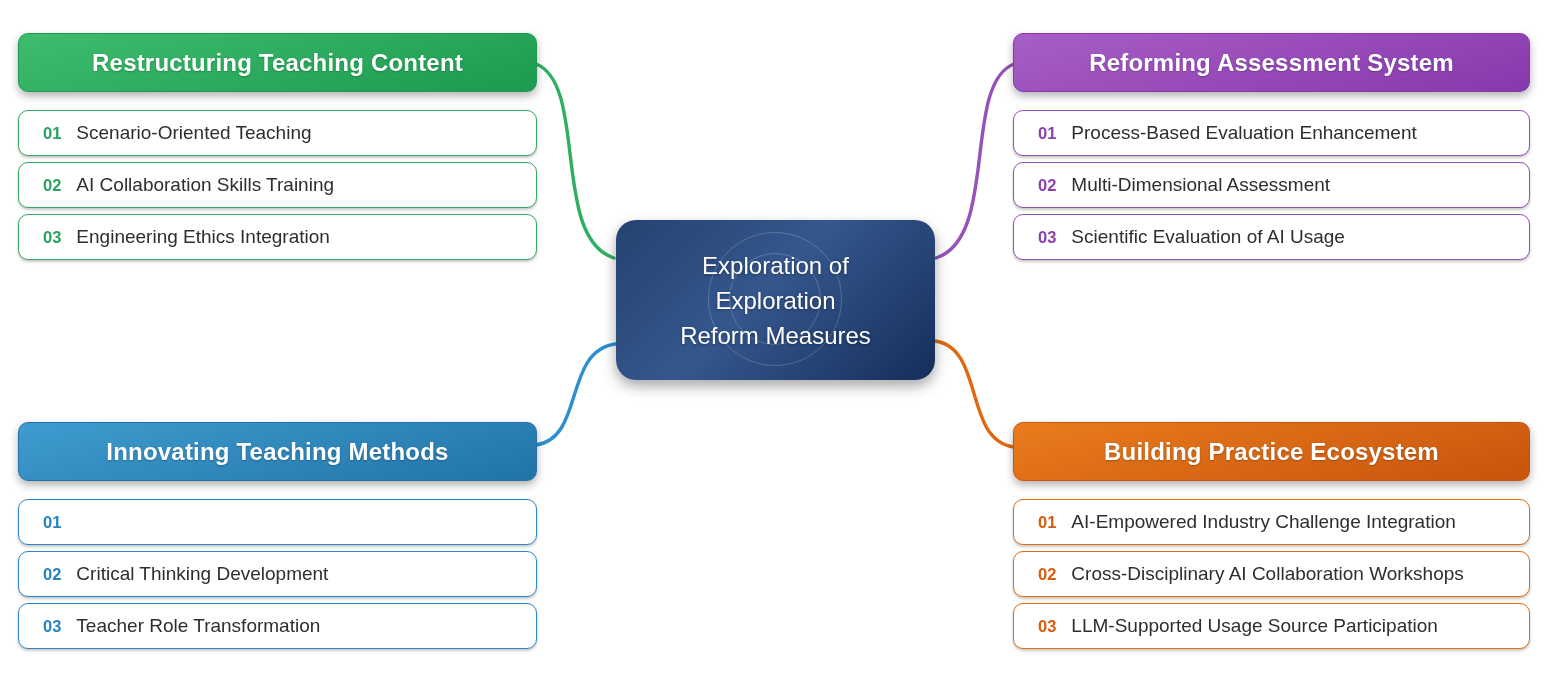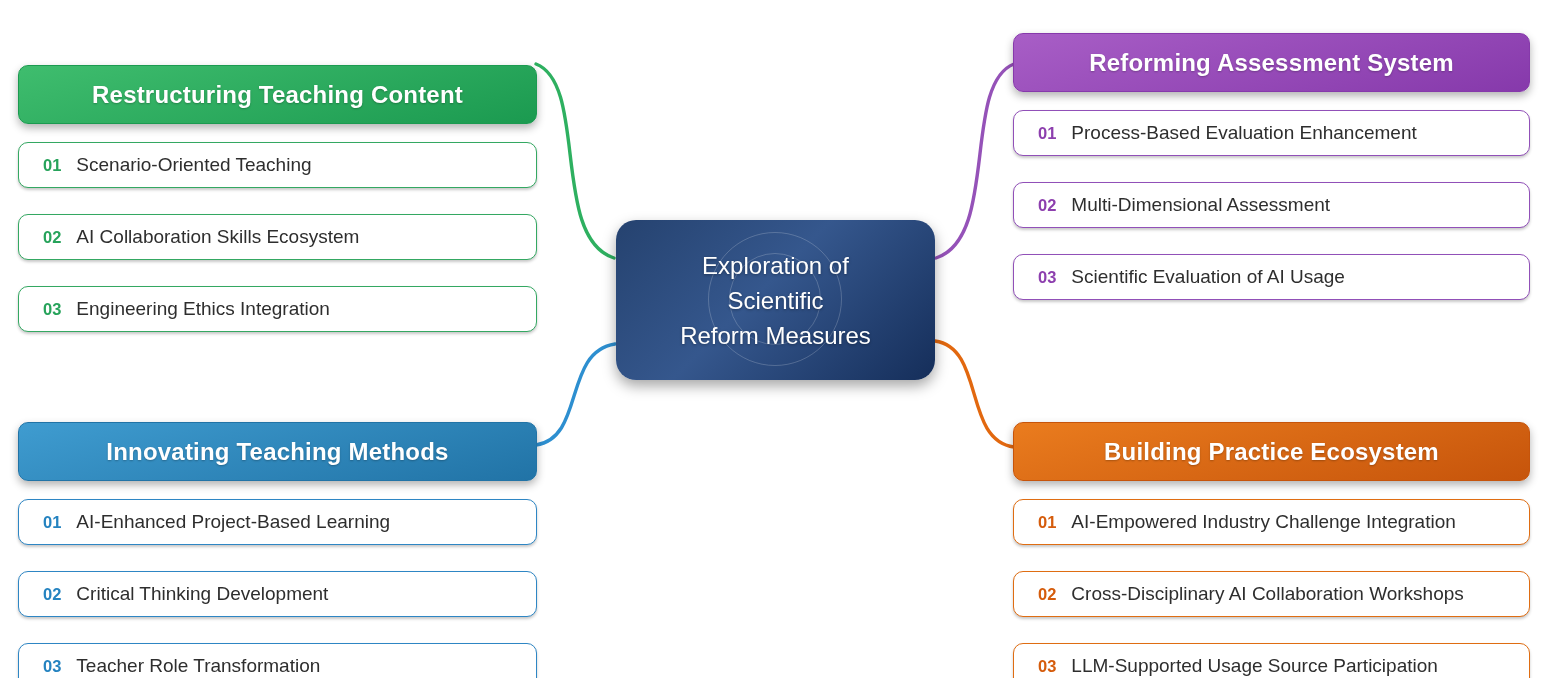--- a/index.html
+++ b/index.html
@@ -10,7 +10,7 @@
   .links path{fill:none;stroke-width:3.4;stroke-linecap:round;}
 
   .branch{position:absolute;display:flex;flex-direction:column;}
-  .branch.pos-tl{left:18px;  top:33px;  width:519px;margin-top:32px;}
+  .branch.pos-tl{left:18px;  top:33px;  width:519px;}
   .branch.pos-tr{left:1013px;top:33px;  width:517px;}
   .branch.pos-bl{left:18px;  top:422px; width:519px;}
   .branch.pos-br{left:1013px;top:422px; width:517px;justify-content:center;}

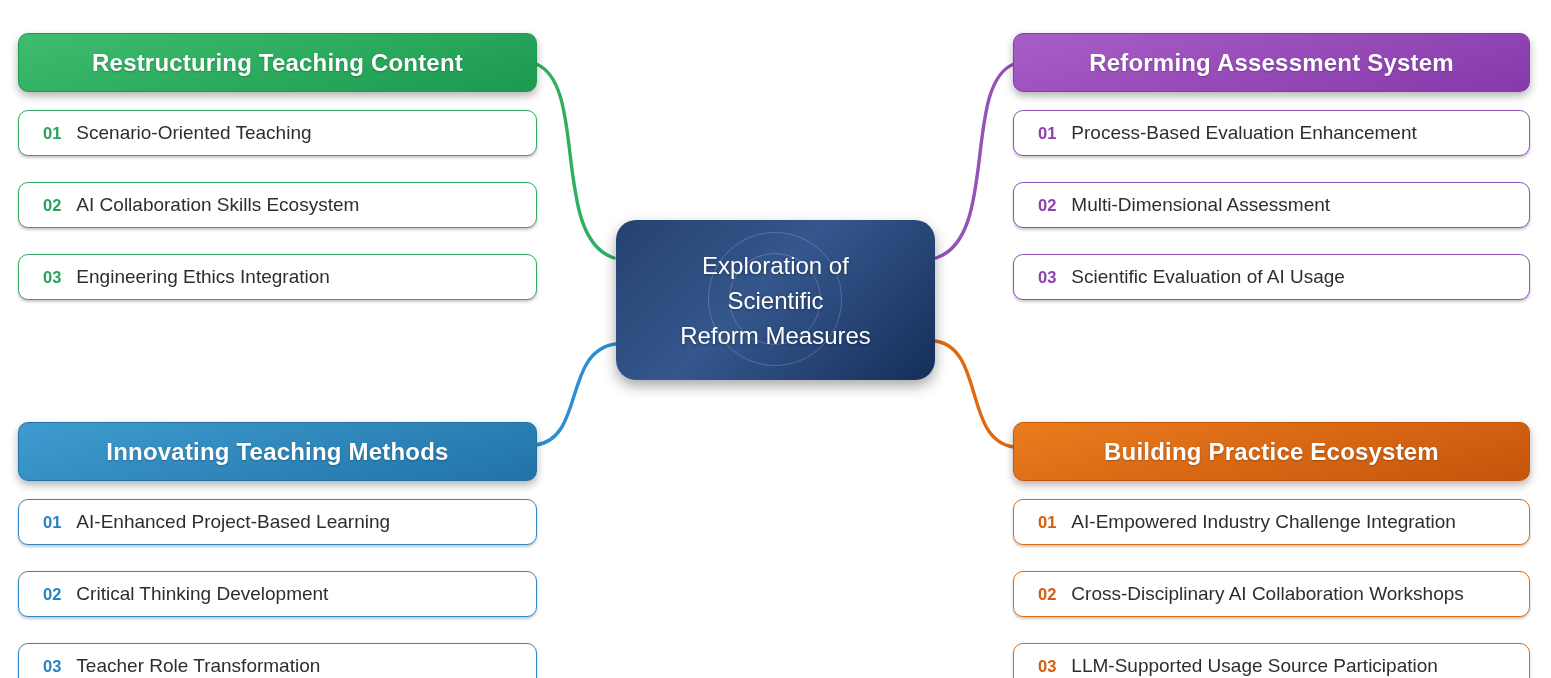--- a/index.html
+++ b/index.html
@@ -28,7 +28,7 @@
     text-shadow:0 1px 2px rgba(0,0,0,0.25);white-space:nowrap;
   }
 
-  .cards{display:flex;flex-direction:column;gap:26px;}
+  .cards{display:flex;flex-direction:column;gap:6px;}
   .card{
     height:46px;border-radius:10px;background:#ffffff;
     border:1.7px solid var(--bd);

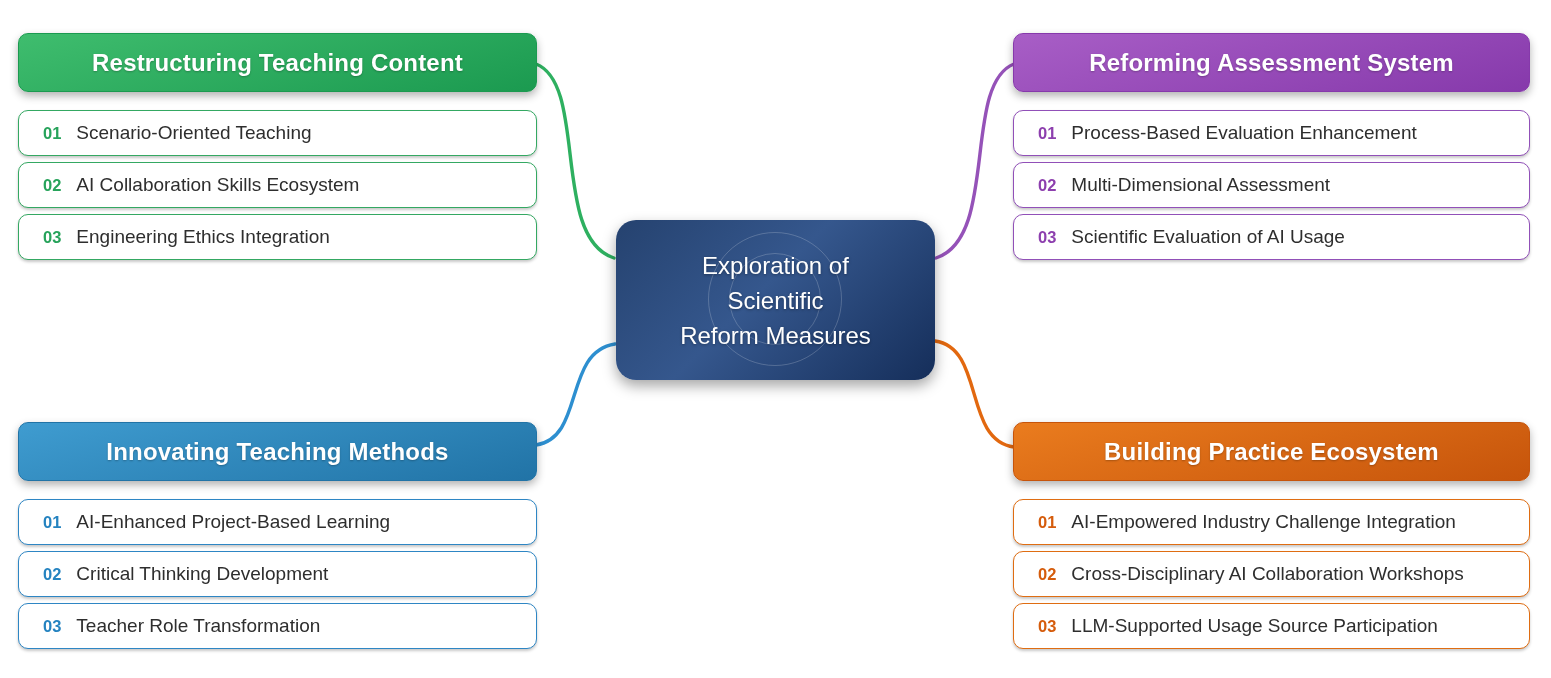--- a/index.html
+++ b/index.html
@@ -79,7 +79,7 @@
       </div>
       <div class="card">
         <span class="num">02</span>
-        <span class="txt">AI Collaboration Skills Ecosystem</span>
+        <span class="txt">AI Collaboration Skills Training</span>
       </div>
       <div class="card">
         <span class="num">03</span>

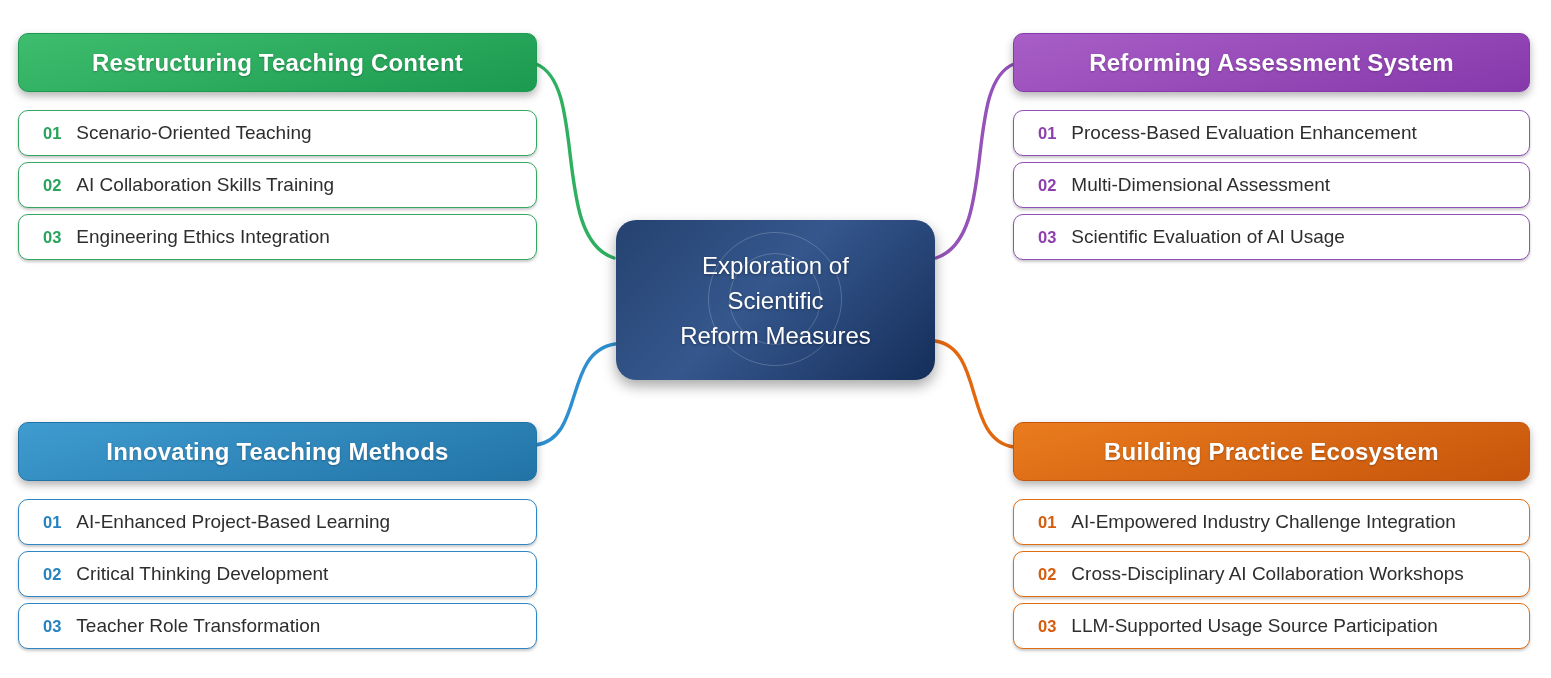--- a/index.html
+++ b/index.html
@@ -153,7 +153,7 @@
     <div class="ring ring-inner"></div>
     <div class="center-text">
       <div>Exploration of</div>
-      <div>Scientific</div>
+      <div>Exploration</div>
       <div>Reform Measures</div>
     </div>
   </div>

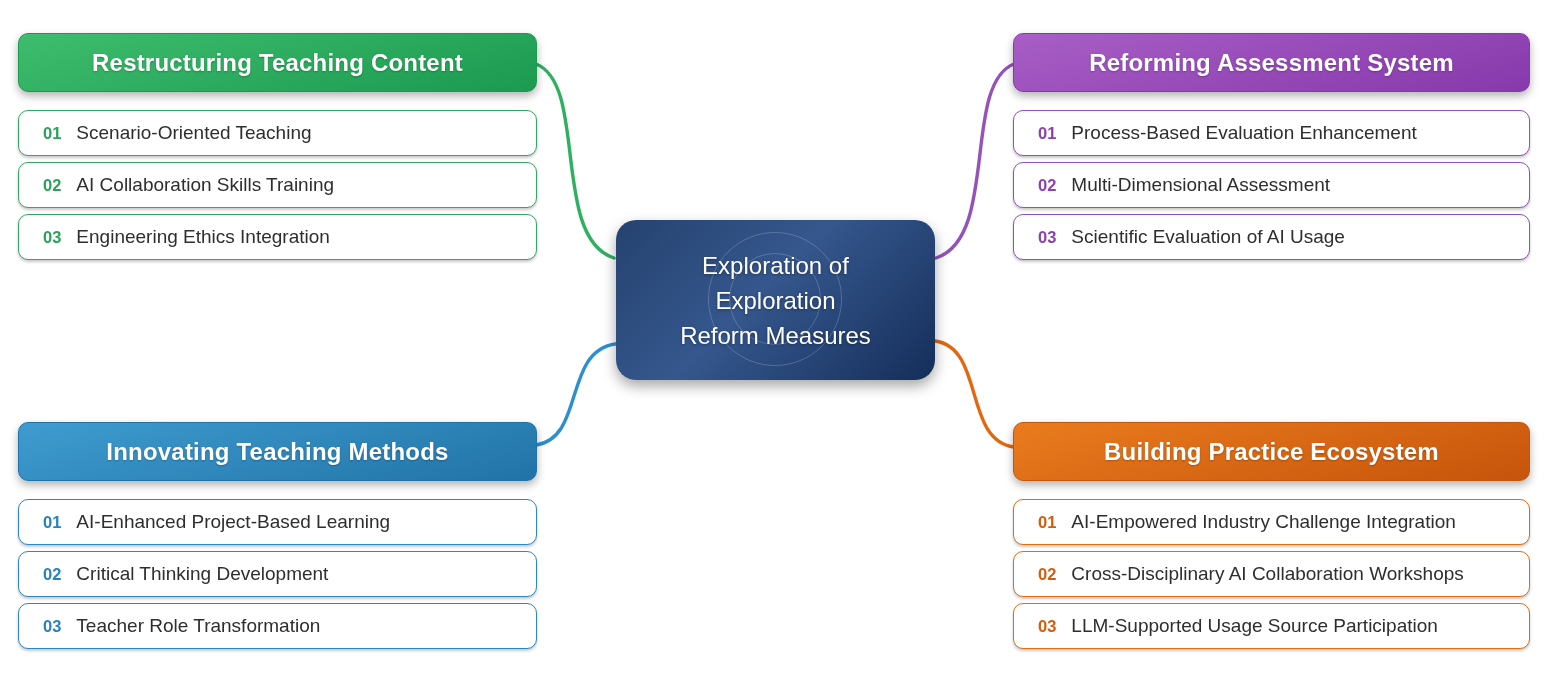--- a/index.html
+++ b/index.html
@@ -115,7 +115,6 @@
     <div class="cards">
       <div class="card">
         <span class="num">01</span>
-        <span class="txt">AI-Enhanced Project-Based Learning</span>
       </div>
       <div class="card">
         <span class="num">02</span>

